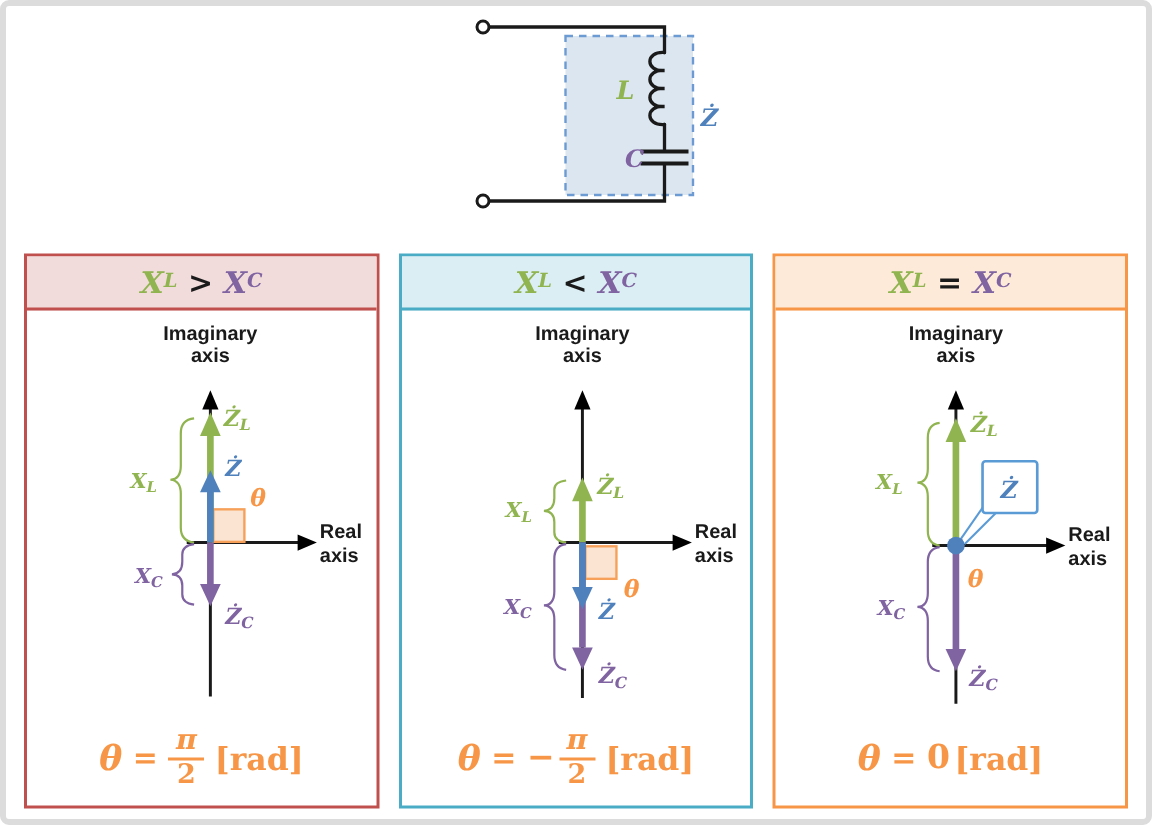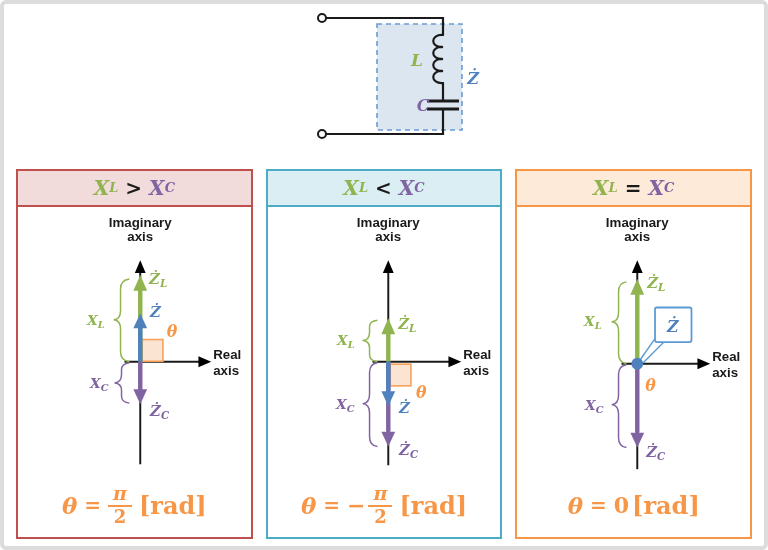--- a/index.html
+++ b/index.html
@@ -53,7 +53,7 @@
   .frac .num{font-style:italic;font-size:19px;padding:0 5px 1px;border-bottom:2.5px solid #f79646;}
   .frac .den{font-size:18px;padding-top:1px;}
   .f-val{font-size:22px;}
-  .f-unit{font-size:24px;}
+  .f-unit{font-size:21px;}
   .tight{margin-left:-4px;}
 </style>
 </head>

